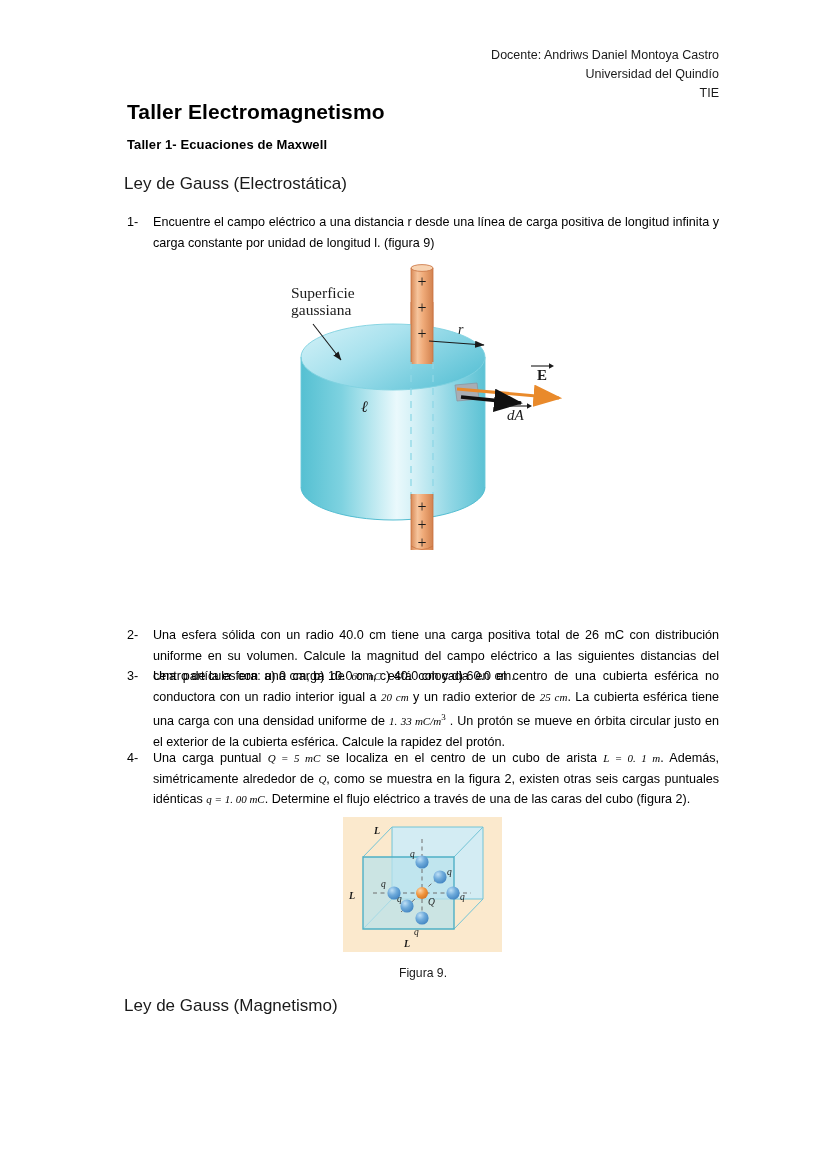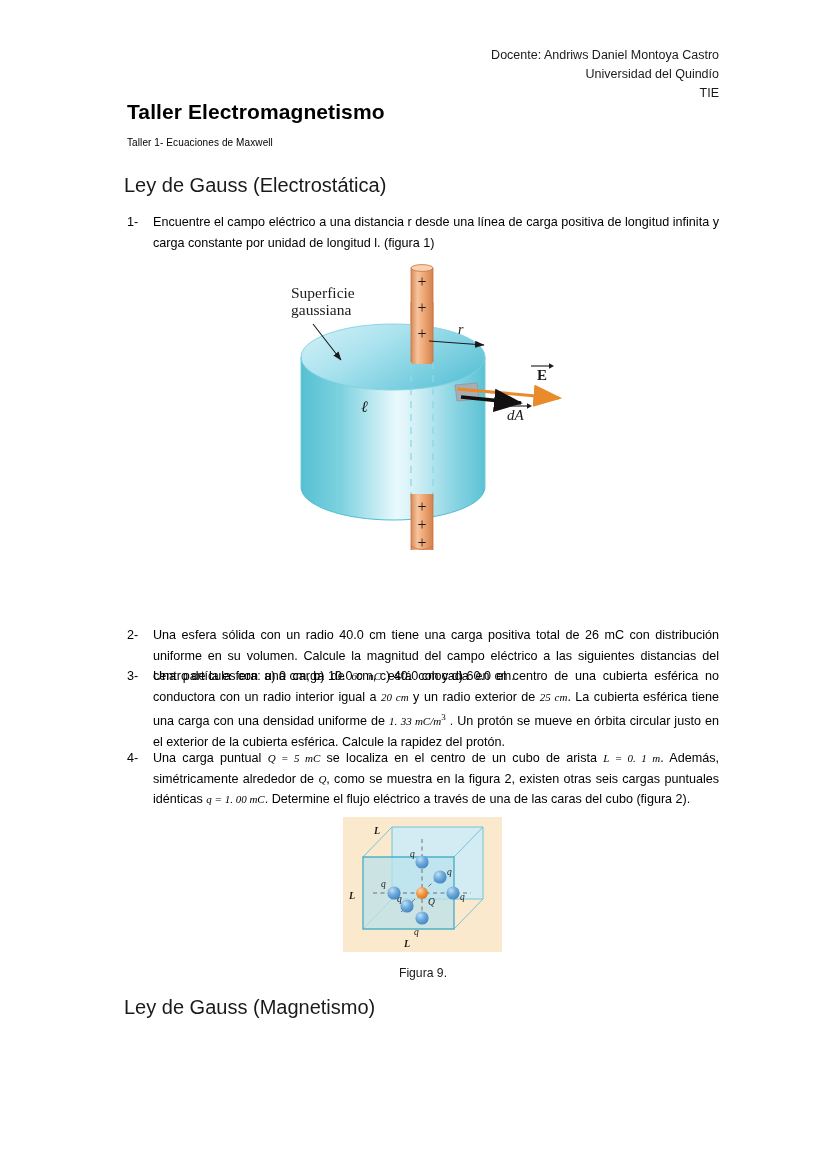--- a/index.html
+++ b/index.html
@@ -47,8 +47,8 @@
     position: absolute;
     left: 118px;
     top: 137px;
-    font-size: 10px;
-    font-weight: normal;
+    font-size: 13px;
+    font-weight: bold;
     letter-spacing: 0.1px;
   }
   .section-head {

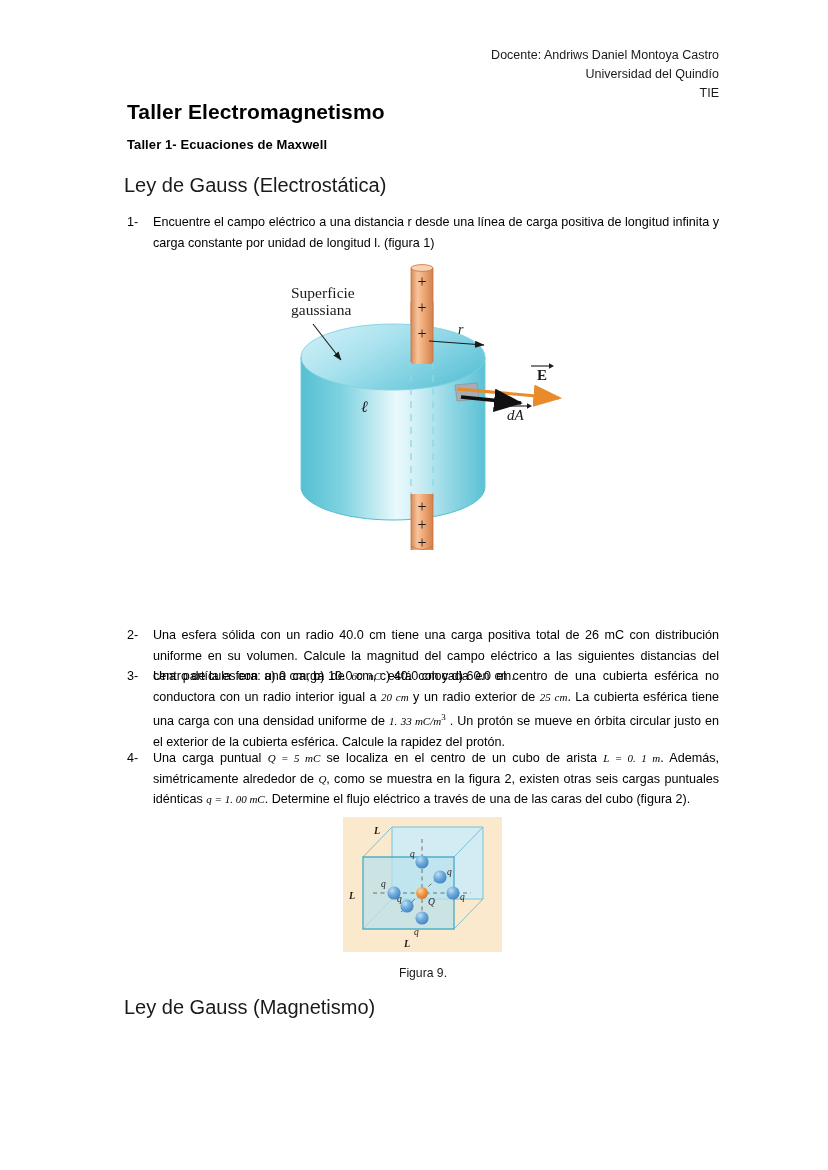--- a/index.html
+++ b/index.html
@@ -54,7 +54,7 @@
   .section-head {
     position: absolute;
     left: 115px;
-    font-size: 20px;
+    font-size: 17px;
     font-weight: normal;
     color: #1a1a1a;
   }

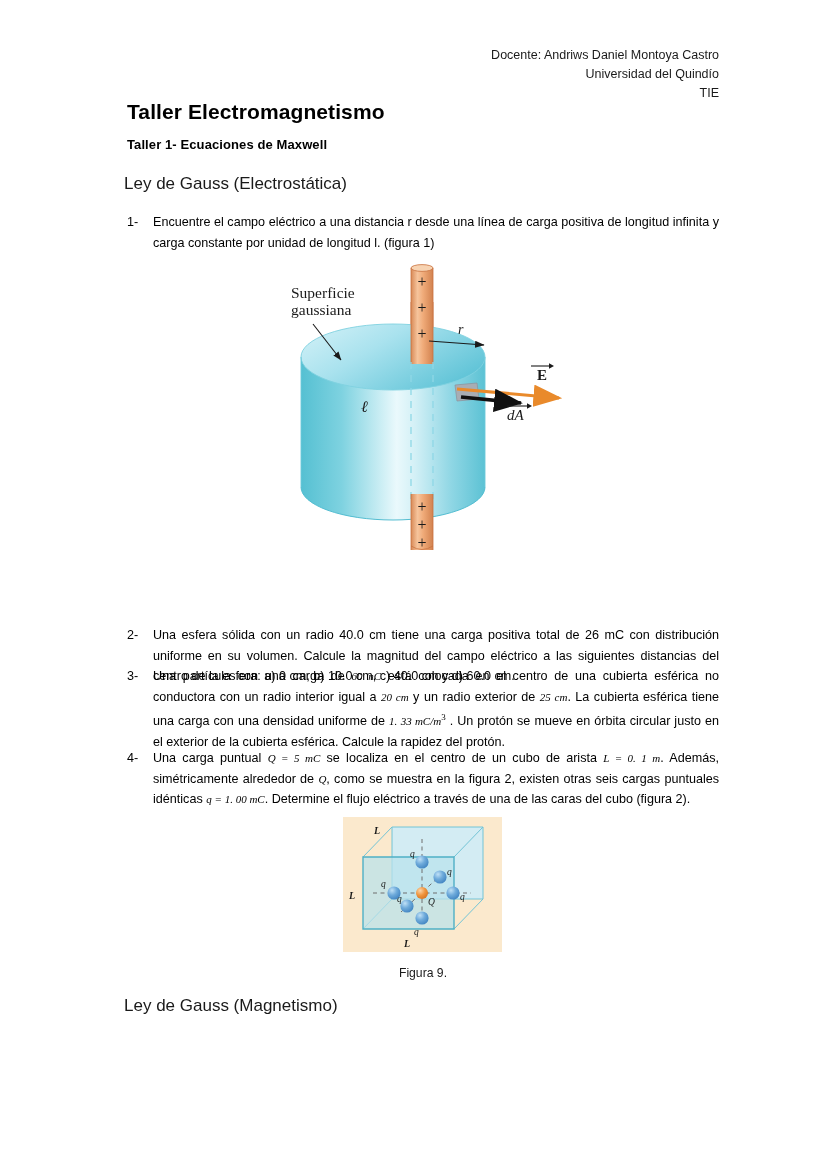--- a/index.html
+++ b/index.html
@@ -138,7 +138,7 @@
 
   <div class="item" id="item1">
     <span class="num">1-</span>
-    <span class="body">Encuentre el campo eléctrico a una distancia r desde una línea de carga positiva de longitud infinita y carga constante por unidad de longitud l. (figura 1)</span>
+    <span class="body">Encuentre el campo eléctrico a una distancia r desde una línea de carga positiva de longitud infinita y carga constante por unidad de longitud l. (figura 9)</span>
   </div>
 
   <div id="fig1">

